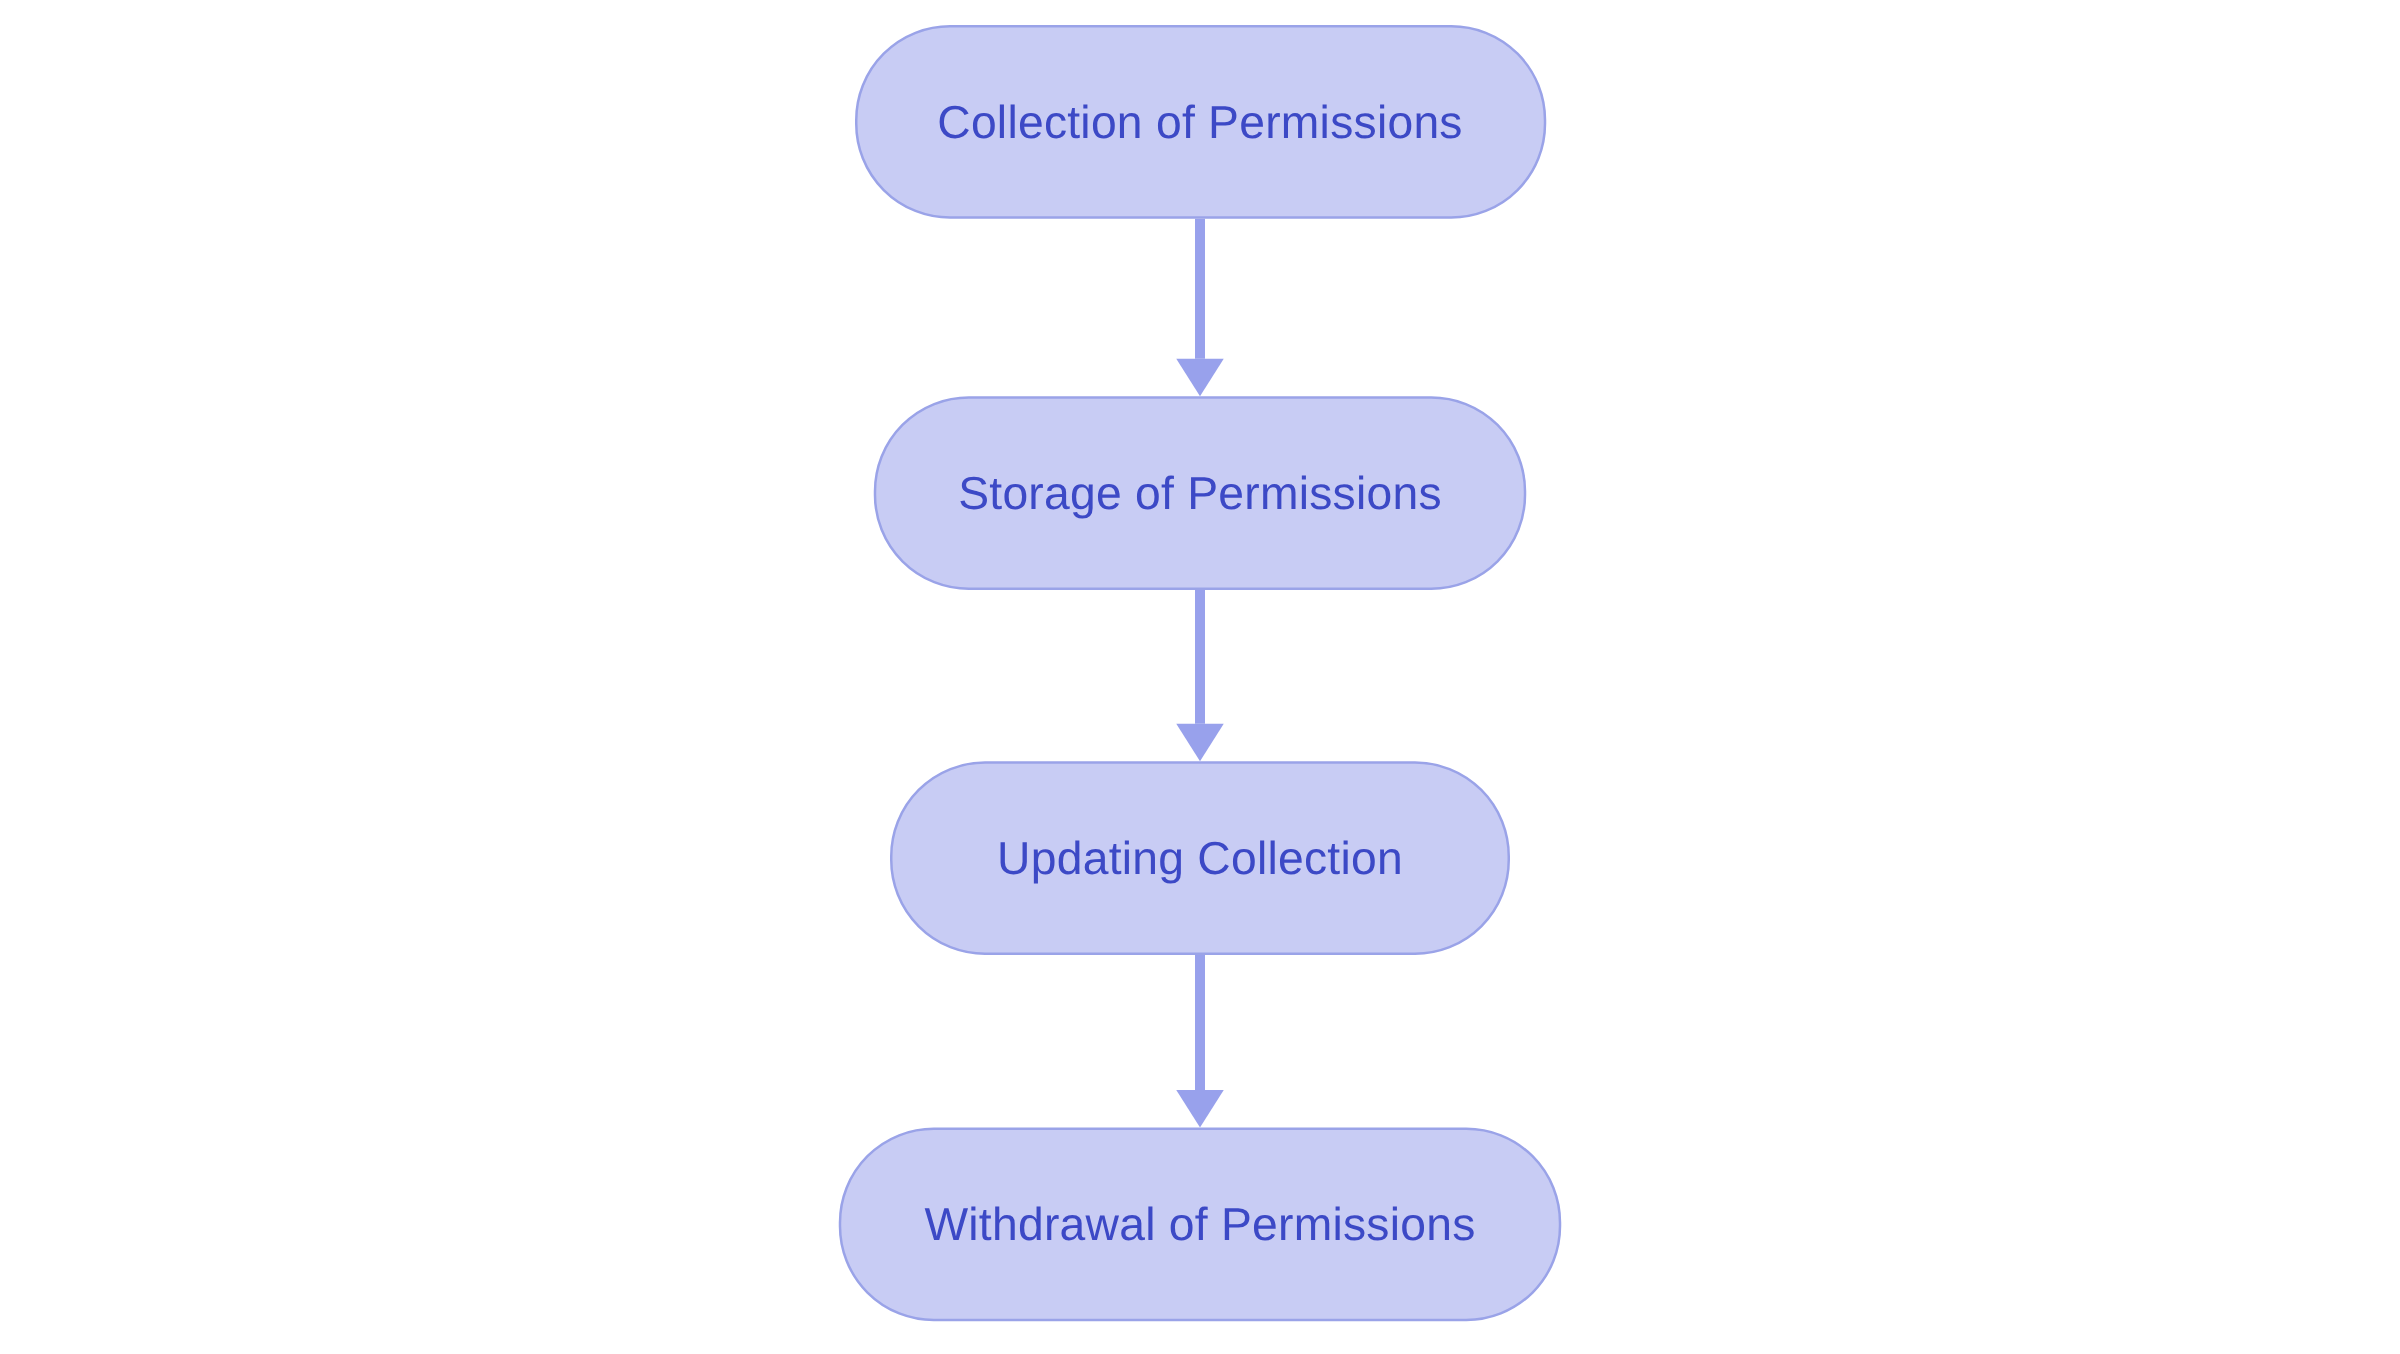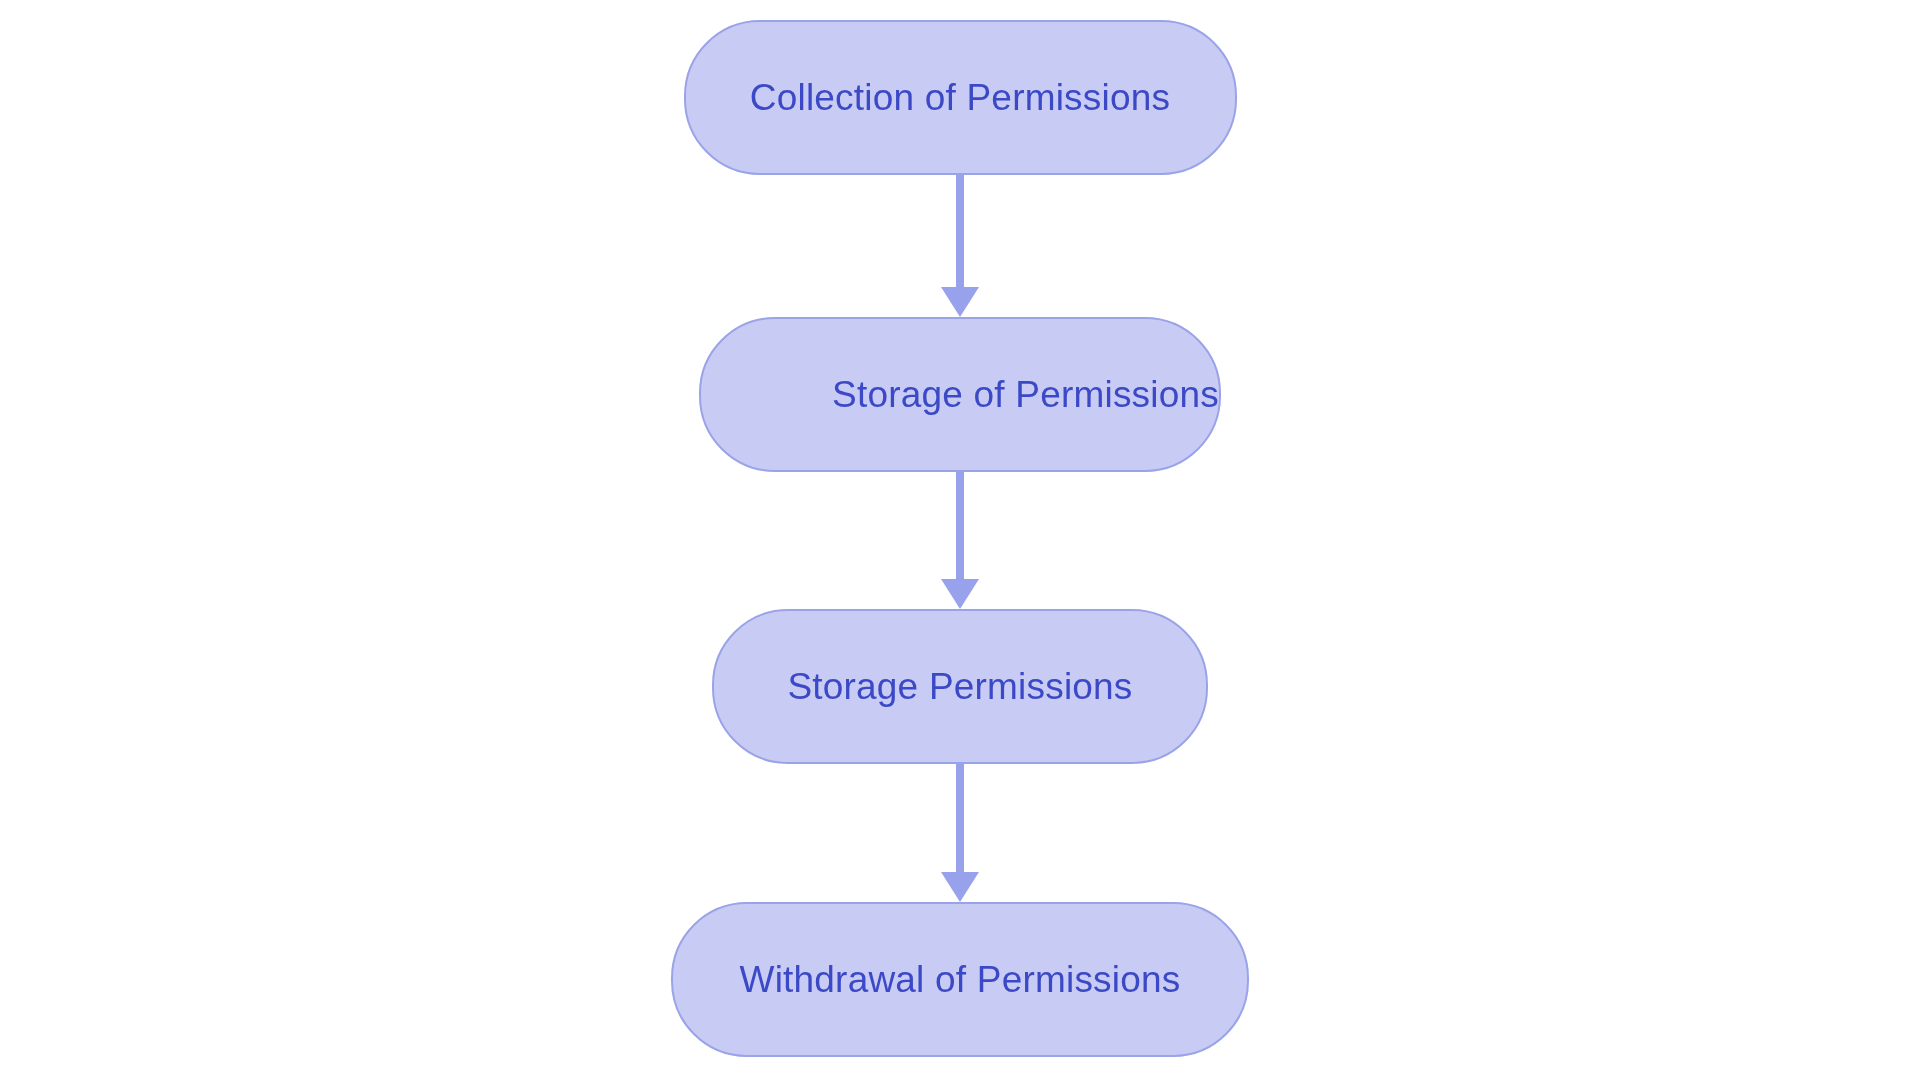--- a/index.html
+++ b/index.html
@@ -35,7 +35,7 @@
     white-space:nowrap;
   }
   .n1{width:553px;}
-  .n2{width:522px;justify-content:flex-end;}
+  .n2{width:522px;}
   .n3{width:496px;}
   .n4{width:578px;justify-content:center;}
   .connector{

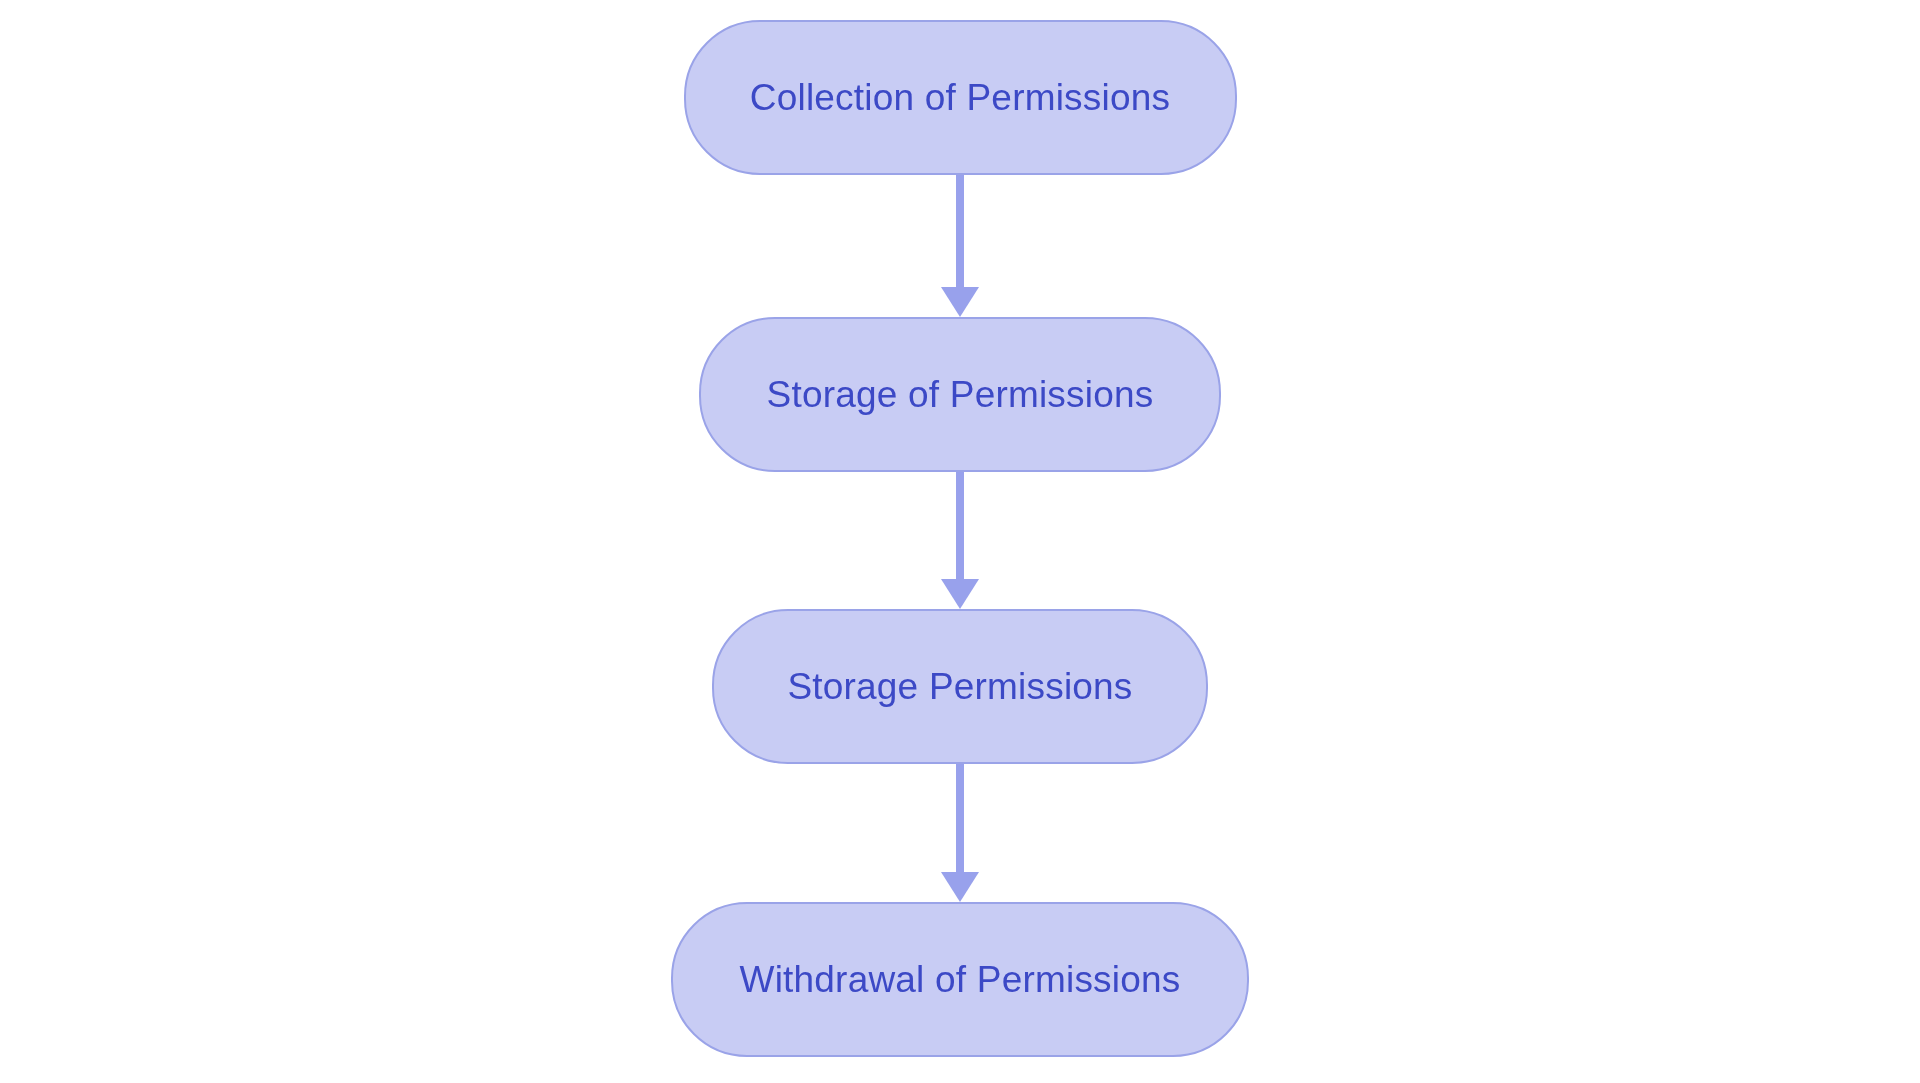--- a/index.html
+++ b/index.html
@@ -81,7 +81,7 @@
   </div>
 
   <div class="node n3">
-    <span>Storage Permissions</span>
+    <span>Updating Collection</span>
   </div>
 
   <div class="connector c3">

